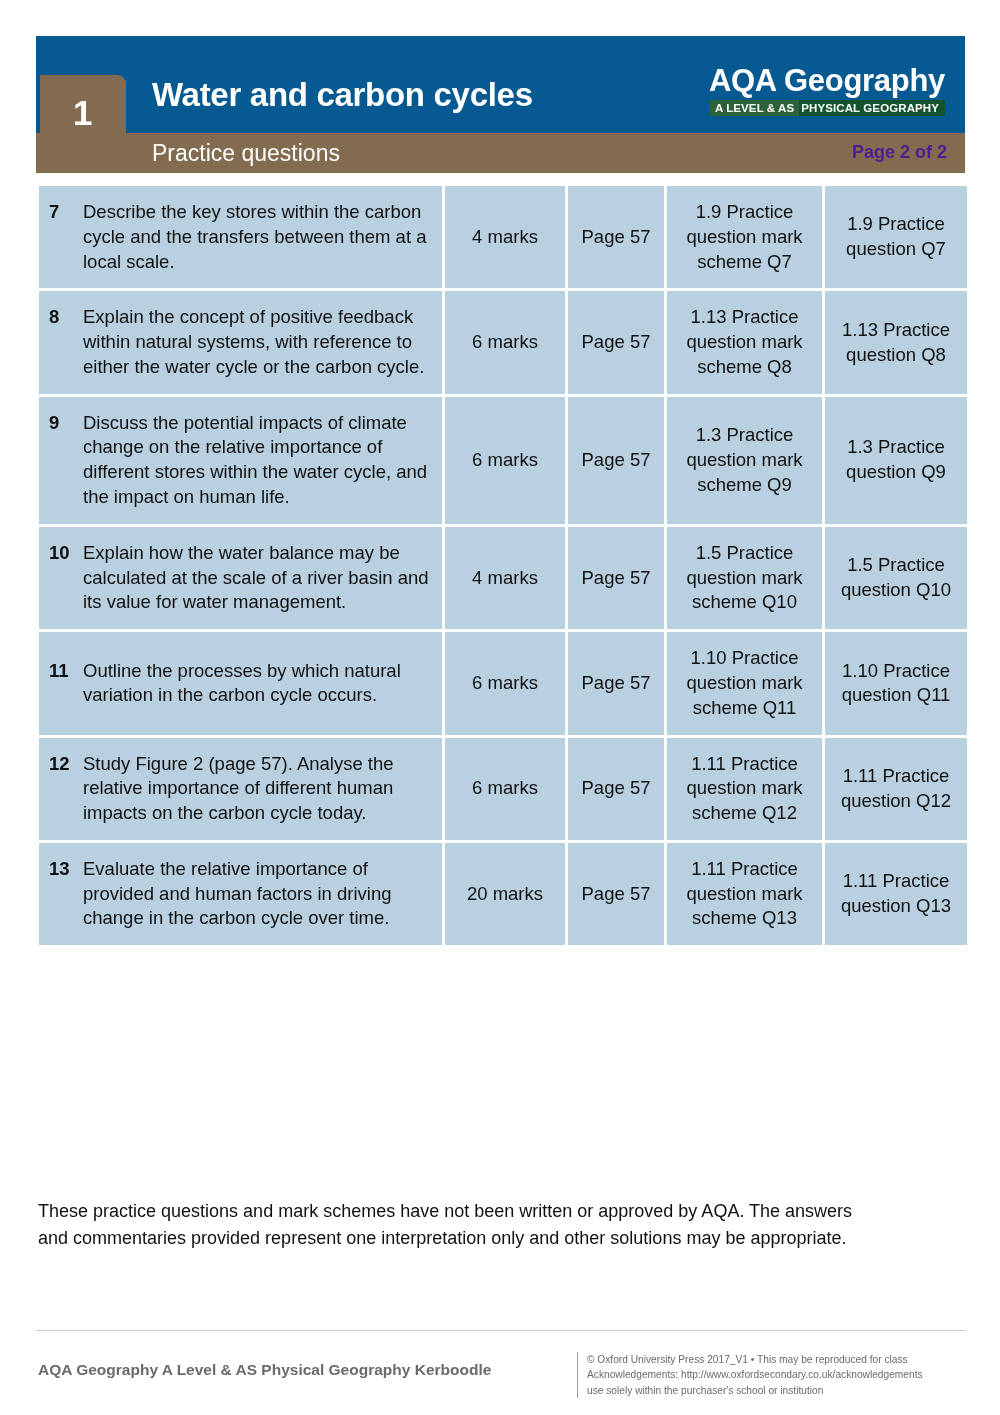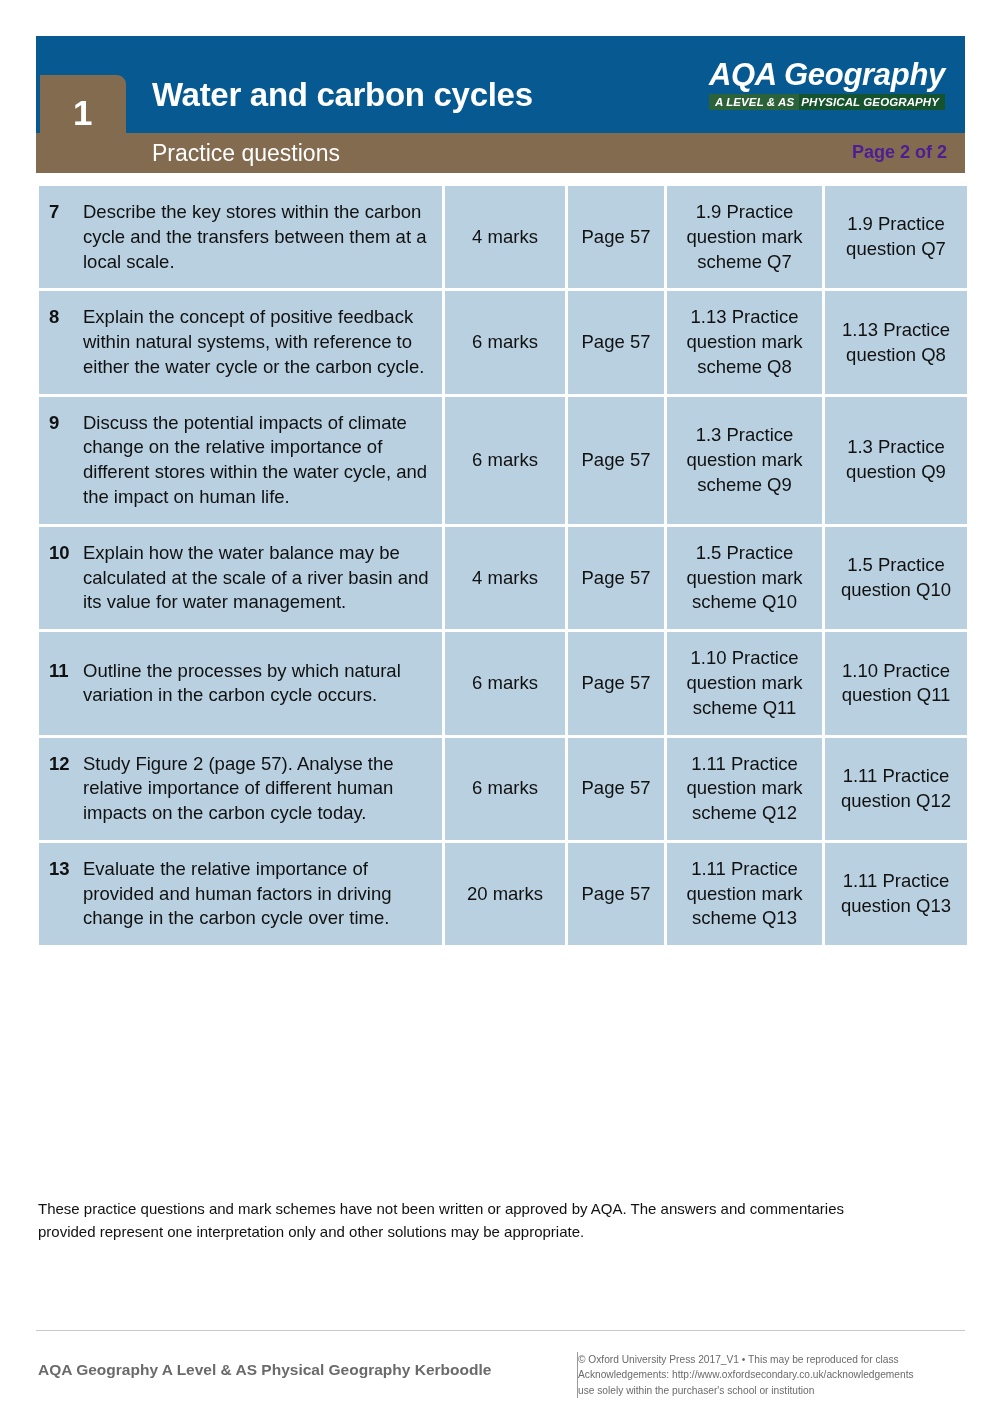--- a/index.html
+++ b/index.html
@@ -89,9 +89,8 @@
   .logo {
     position: absolute;
     right: 20px;
-    top: 23px;
+    top: 29px;
     text-align: right;
-    font-style: italic;
   }
   .logo-main {
     font-size: 31px;

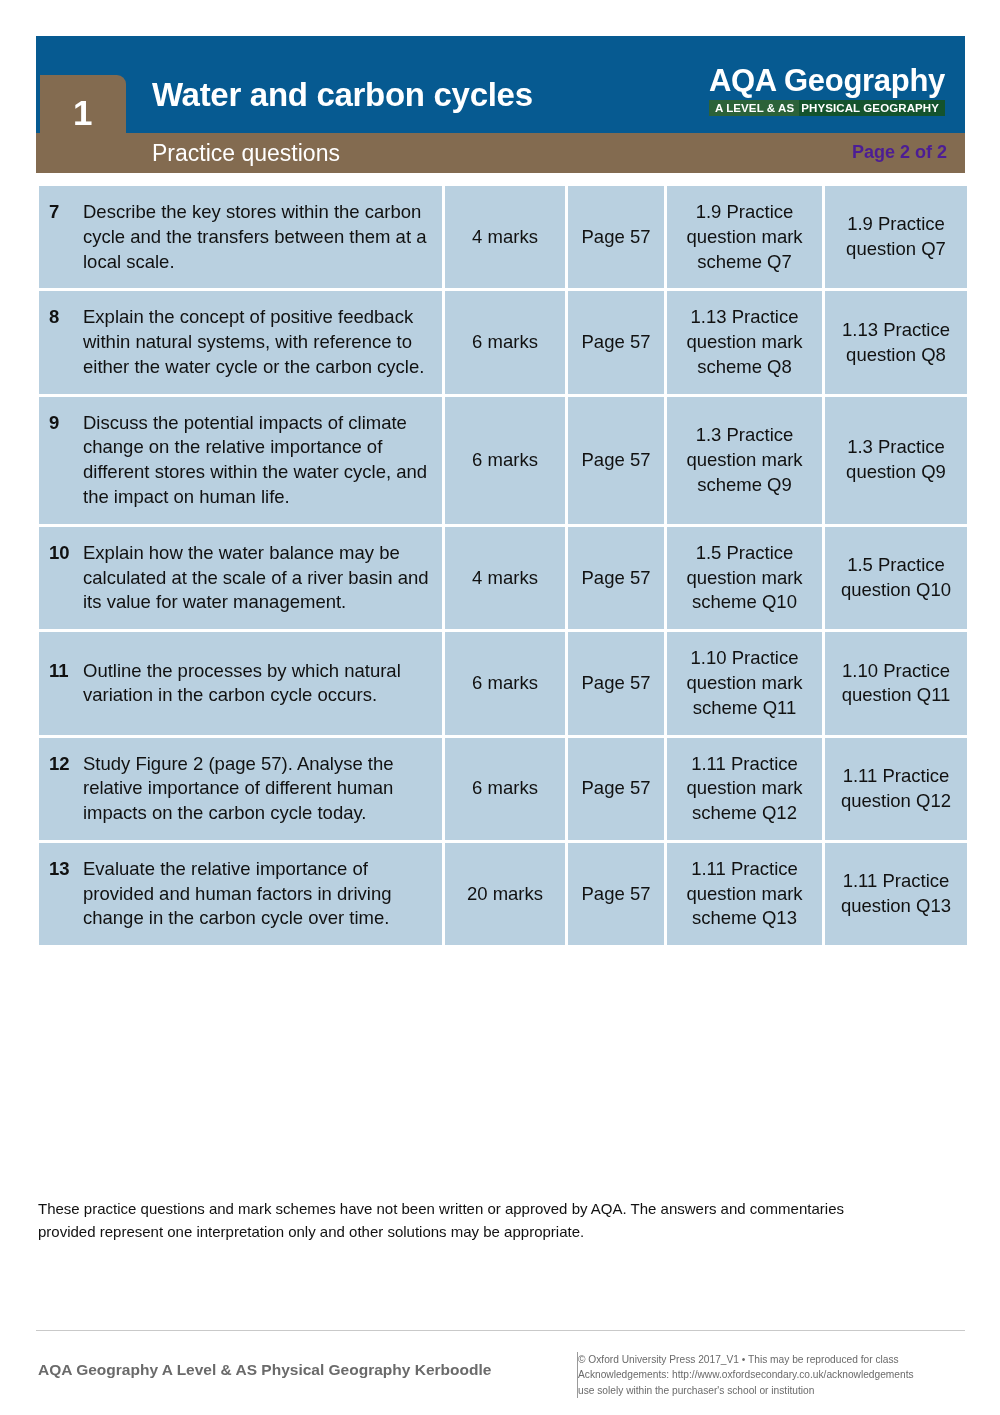--- a/index.html
+++ b/index.html
@@ -168,7 +168,7 @@
     left: 38px;
     top: 1198px;
     width: 830px;
-    font-size: 15px;
+    font-size: 18px;
     line-height: 1.52;
     color: #111111;
   }

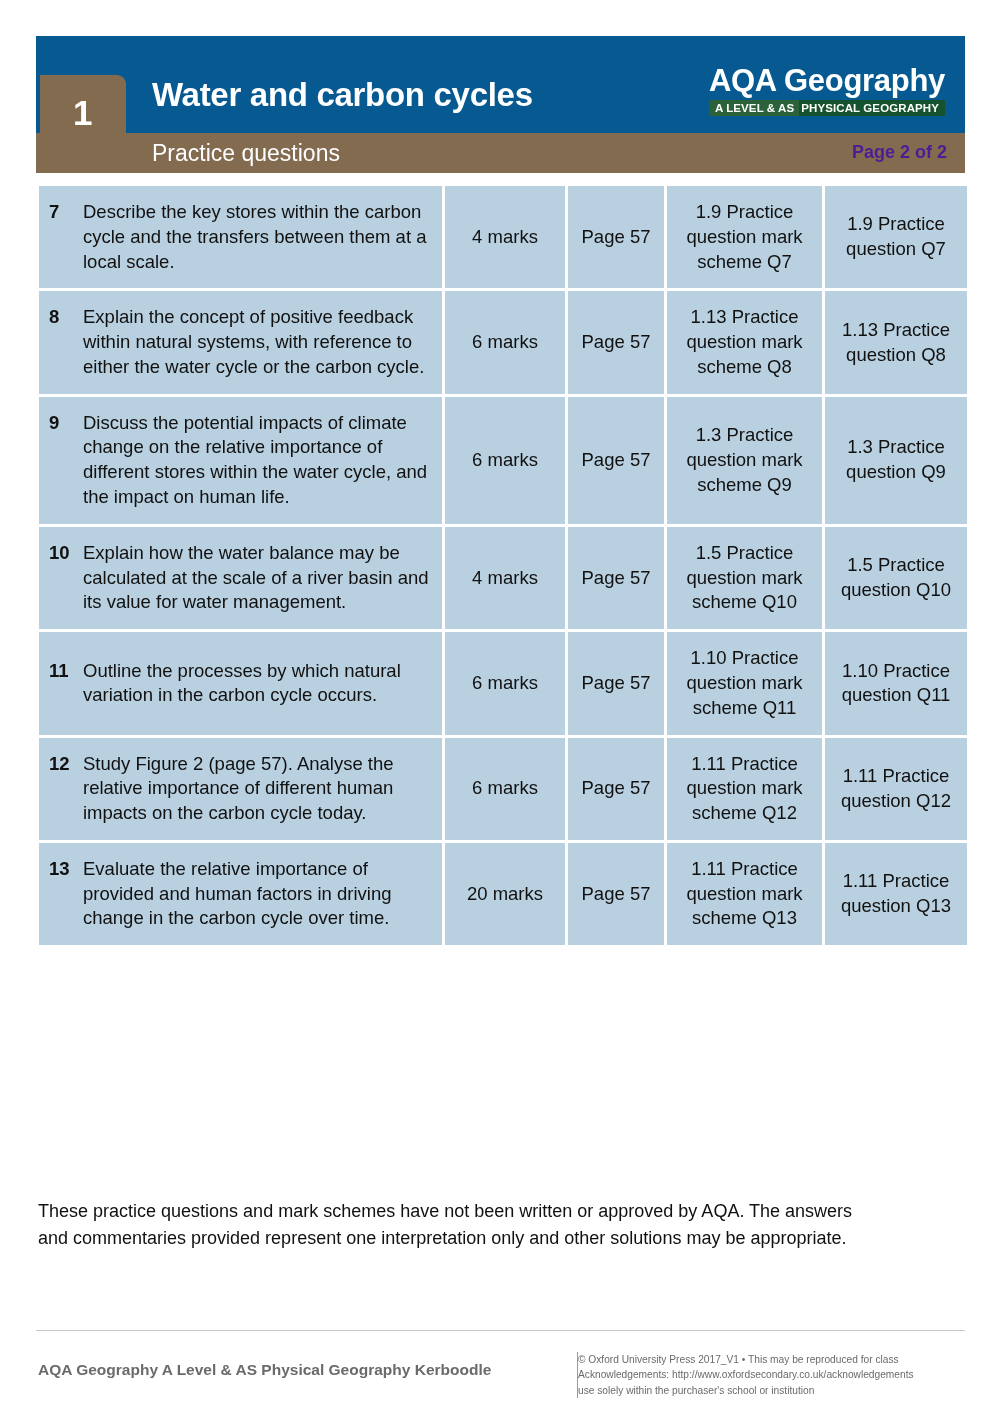--- a/index.html
+++ b/index.html
@@ -196,6 +196,7 @@
     left: 577px;
     top: 1352px;
     width: 392px;
+    padding-left: 9px;
     border-left: 1px solid #9a9a9a;
     box-sizing: border-box;
     font-size: 10.2px;

